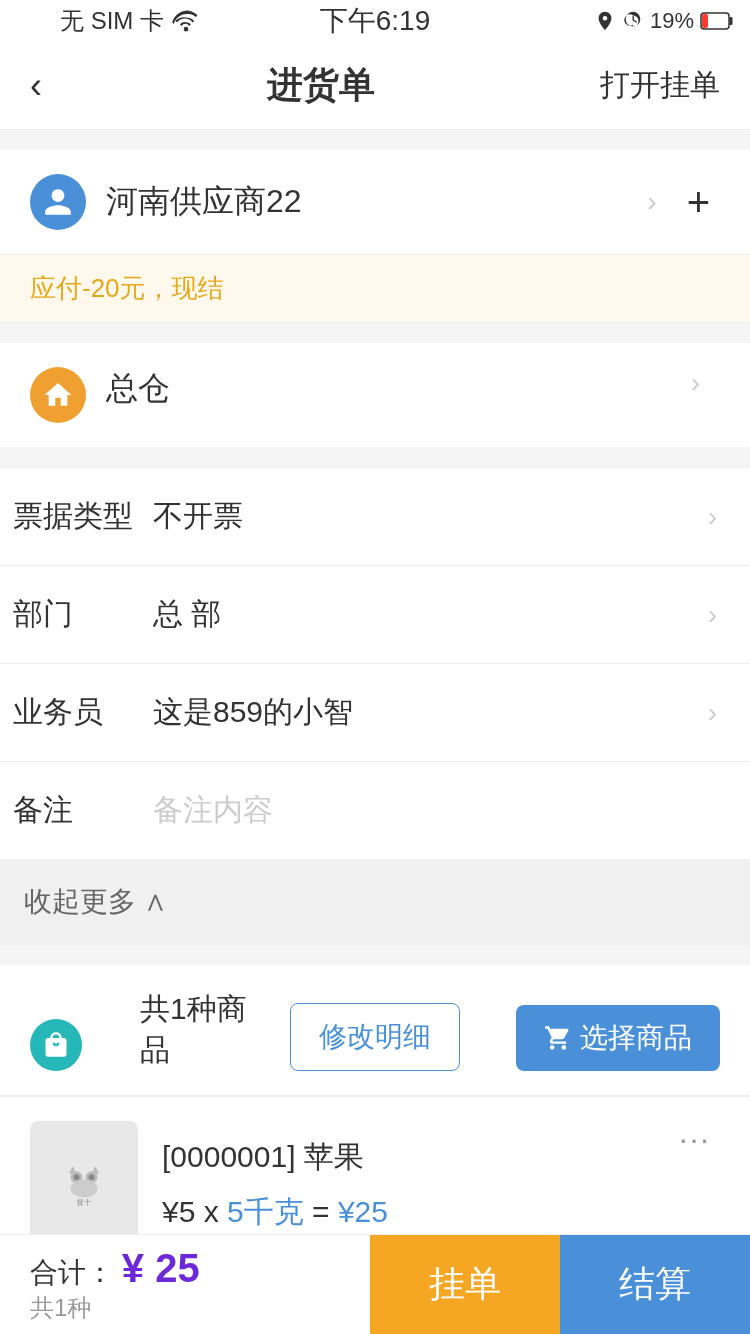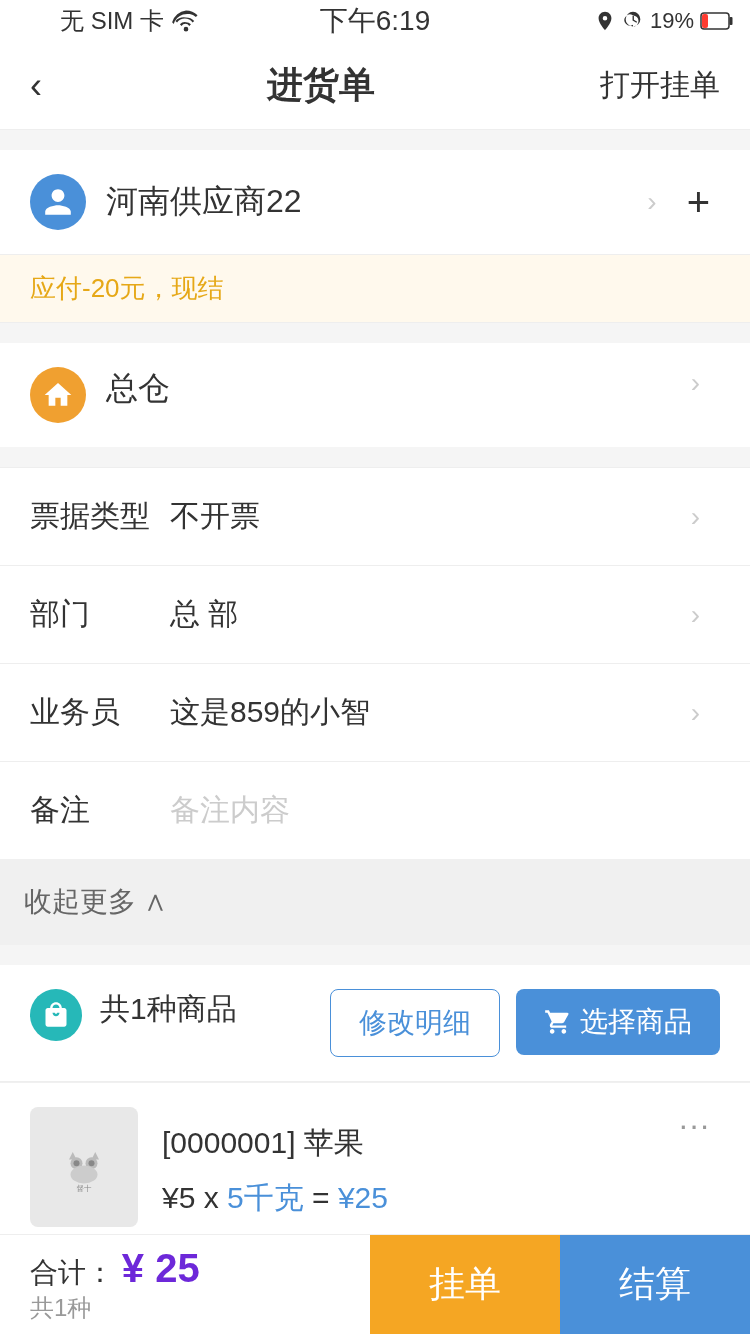--- a/index.html
+++ b/index.html
@@ -158,7 +158,7 @@
     .form-row {
       display: flex;
       align-items: center;
-      padding: 28px 30px;
+      padding: 28px 13px;
       background: #fff;
       border-top: 1px solid #eee;
       cursor: pointer;

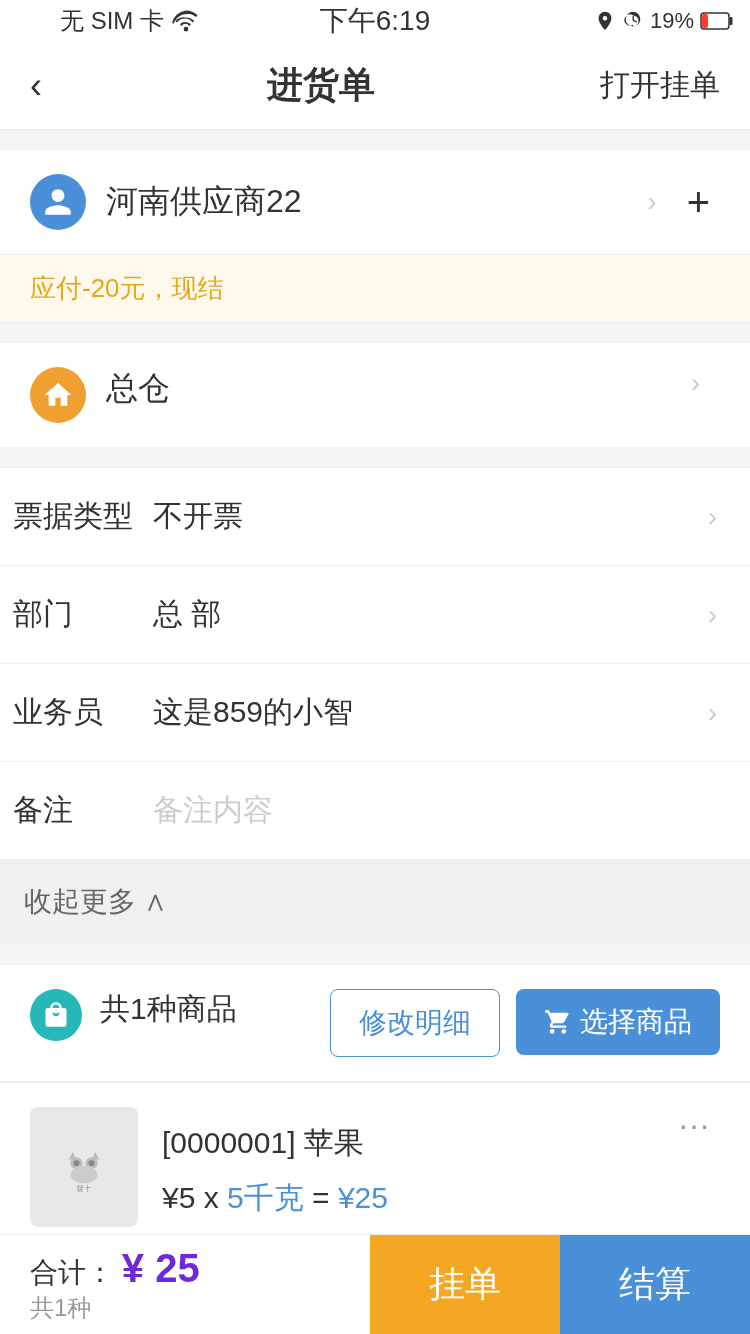--- a/index.html
+++ b/index.html
@@ -193,10 +193,11 @@
     
     .product-header {
       display: flex;
-      align-items: flex-start;
+      align-items: flex-end;
       padding: 24px 30px;
       background: #fff;
       border-bottom: 1px solid #eee;
+      gap: 40px;
     }
     .product-count-icon {
       width: 52px;

